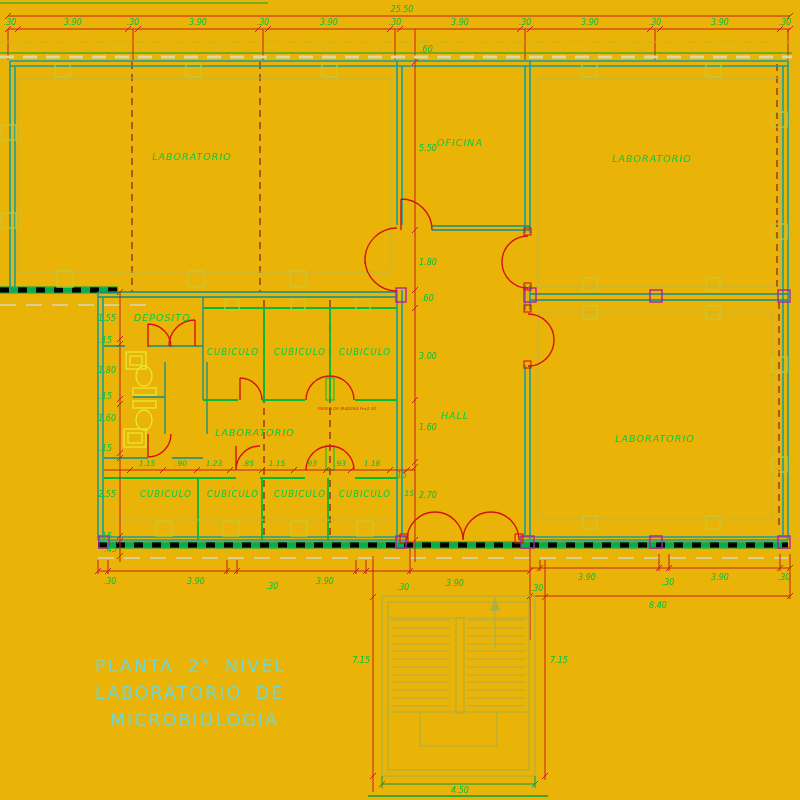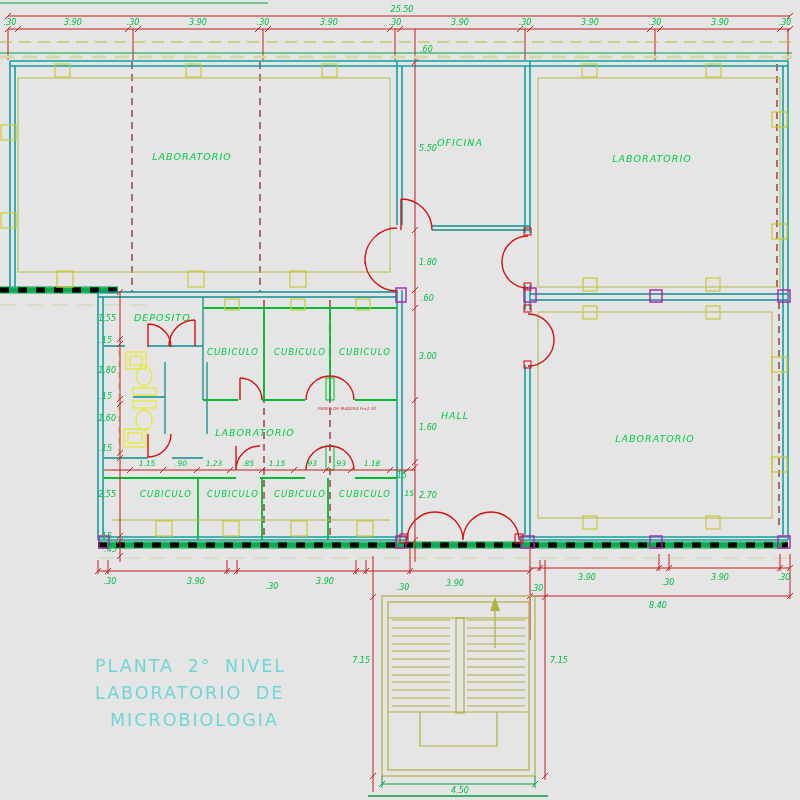--- a/index.html
+++ b/index.html
@@ -3,7 +3,7 @@
 <meta charset="utf-8">
 <style>
   html,body{margin:0;padding:0;background:#000;}
-  .stage{width:800px;height:800px;background:#e5e5e5;position:relative;overflow:hidden;}
+  .stage{width:800px;height:800px;background:#eab308;position:relative;overflow:hidden;}
   svg{display:block;}
   text{font-family:"DejaVu Sans",sans-serif;}
   .dim{fill:#00c040;font-size:8px;font-style:italic;}

